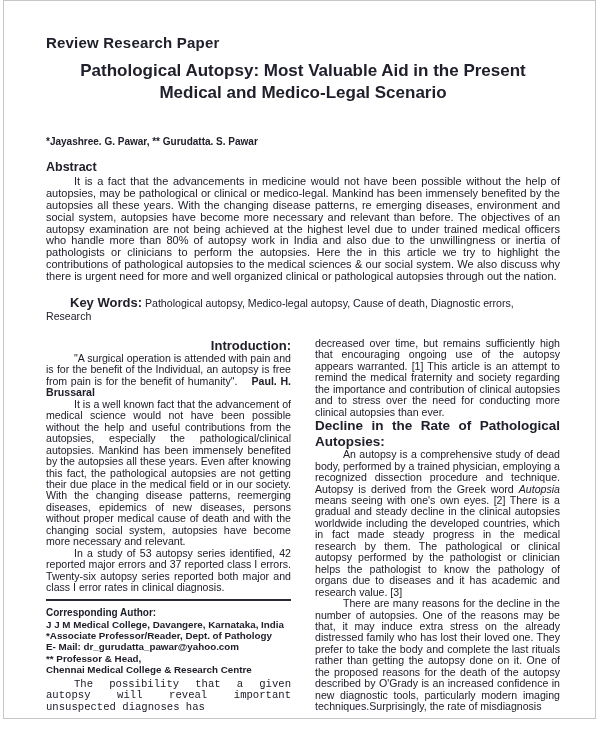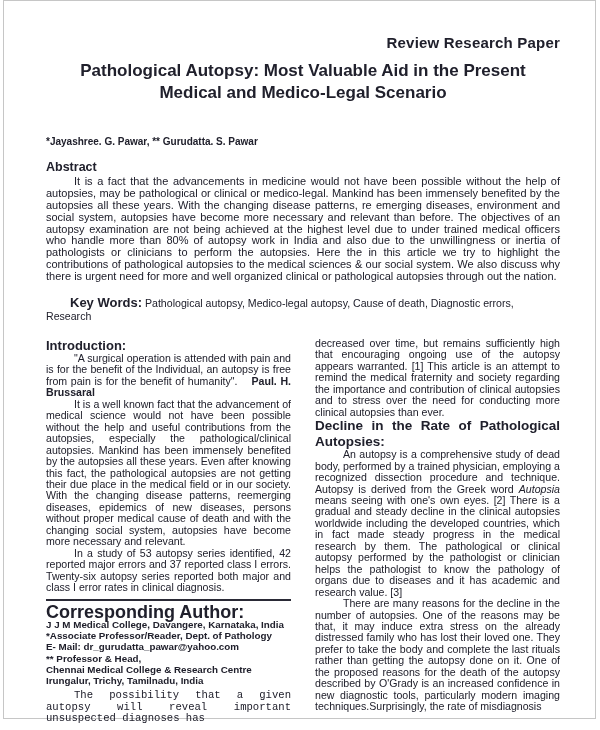--- a/index.html
+++ b/index.html
@@ -27,7 +27,7 @@
     padding: 34px 40px 0 46px;
   }
   .category {
-    text-align: right;
+    text-align: left;
     font-size: 15px;
     font-weight: bold;
     letter-spacing: 0.2px;

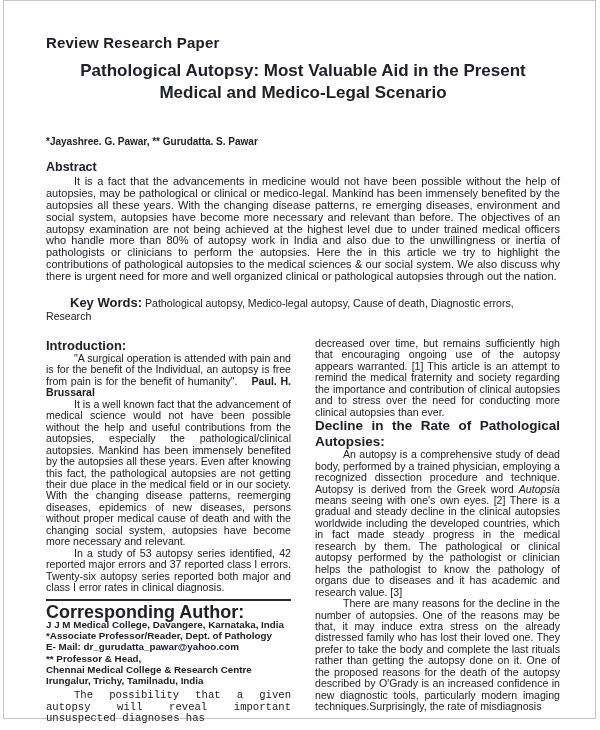--- a/index.html
+++ b/index.html
@@ -83,7 +83,7 @@
   .section-heading {
     font-size: 13px;
     font-weight: bold;
-    text-align: left;
+    text-align: right;
     line-height: 15px;
   }
   .section-heading.justified {

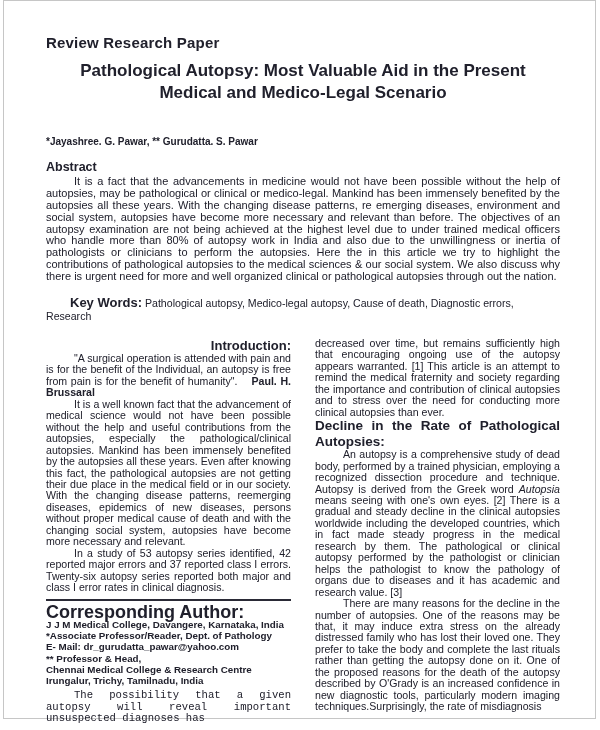--- a/index.html
+++ b/index.html
@@ -101,7 +101,7 @@
     margin: 5px 0 6px 0;
   }
   .corr-heading {
-    font-size: 18px;
+    font-size: 10px;
     font-weight: bold;
     margin-bottom: 1px;
   }

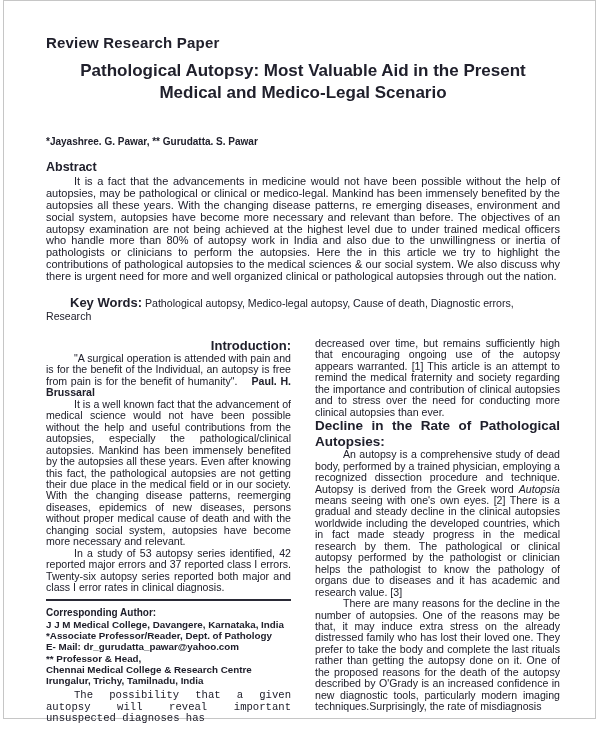--- a/index.html
+++ b/index.html
@@ -158,7 +158,6 @@
         <div class="corr-line">E- Mail: dr_gurudatta_pawar@yahoo.com</div>
         <div class="corr-line">** Professor &amp; Head,</div>
         <div class="corr-line">Chennai Medical College &amp; Research Centre</div>
-        <div class="corr-line">Irungalur, Trichy, Tamilnadu, India</div>
 
         <p class="body-para gap-para">The possibility that a given autopsy will reveal important unsuspected diagnoses has</p>
       </div>

